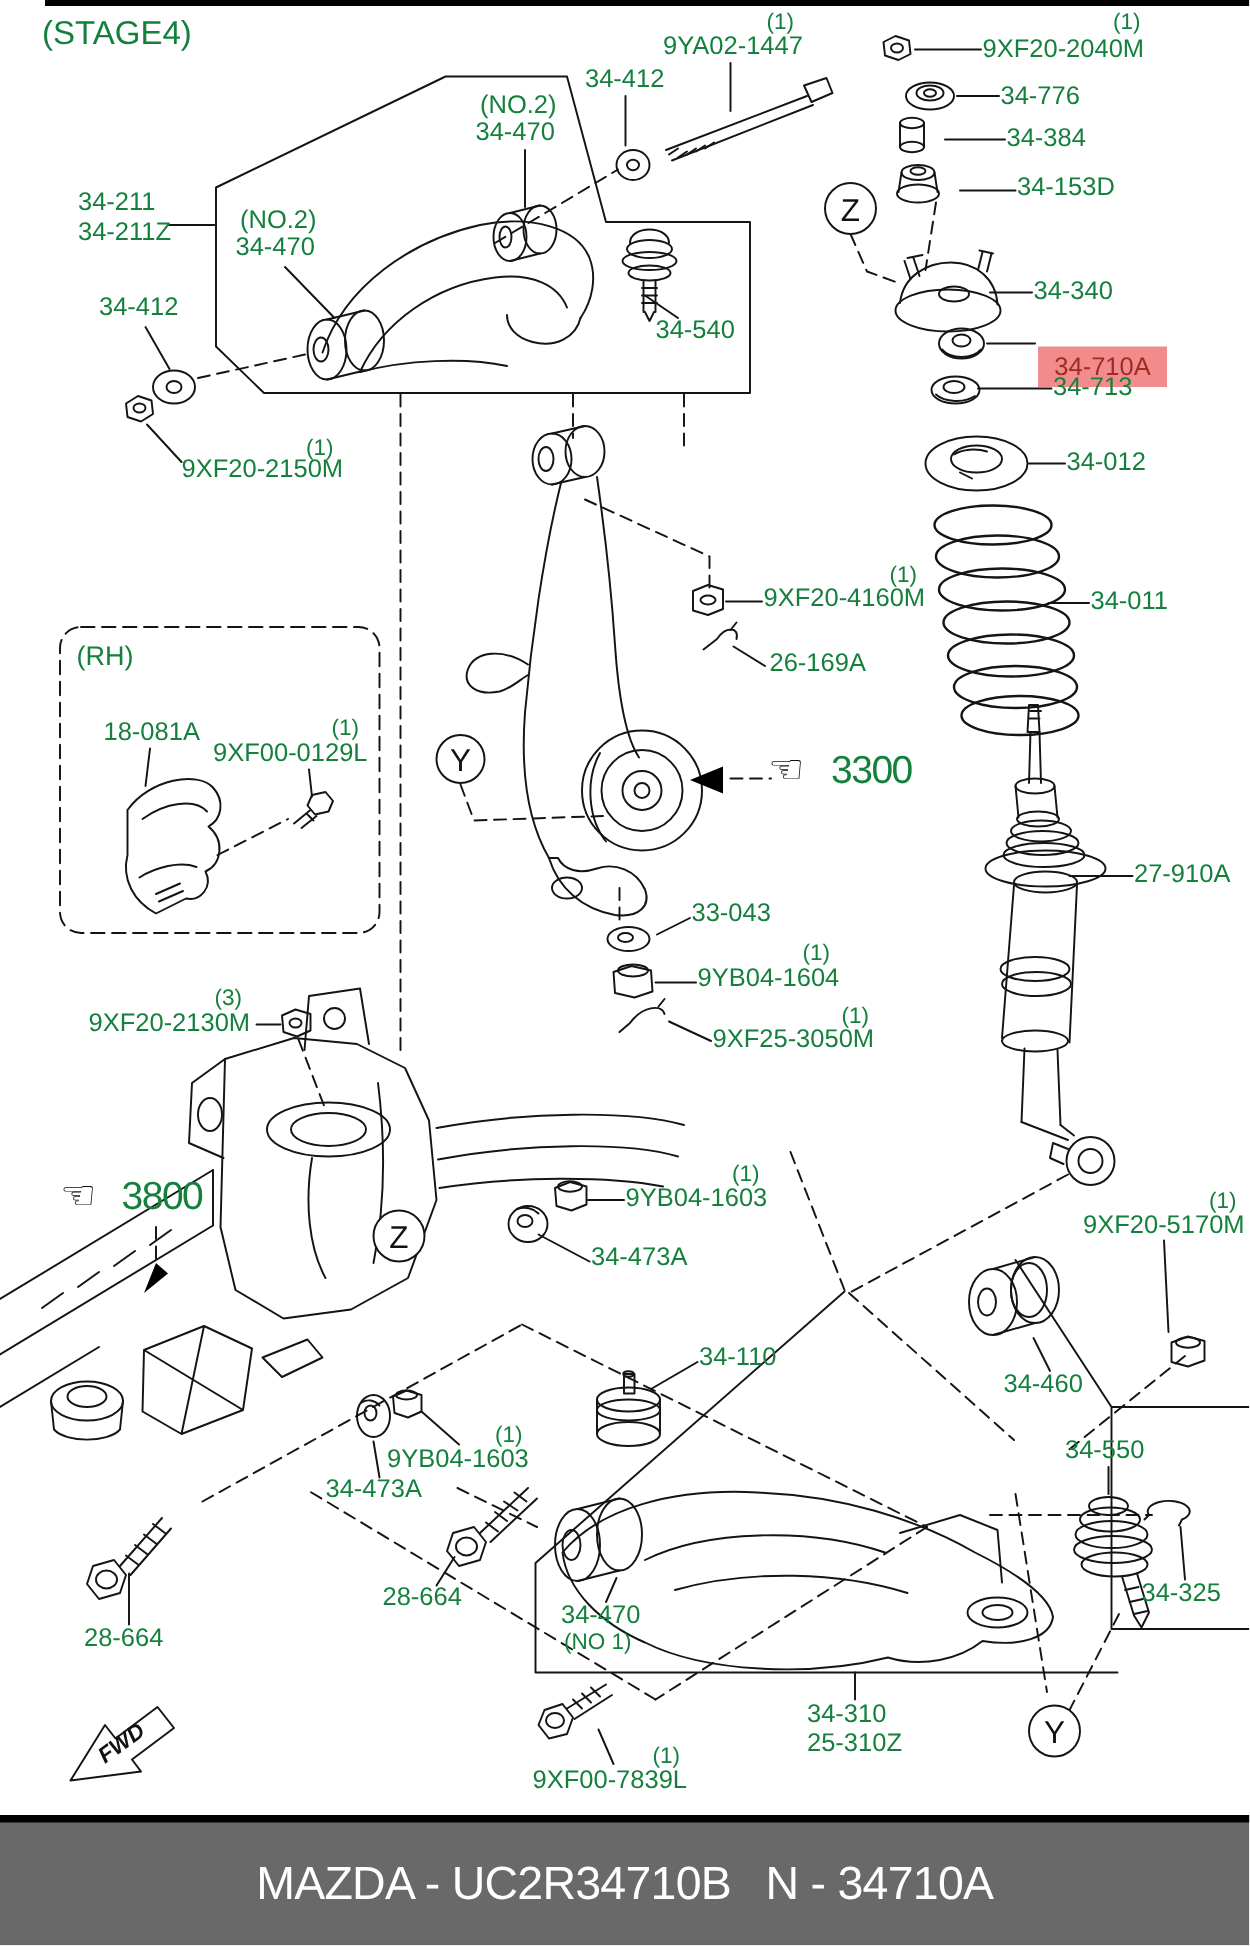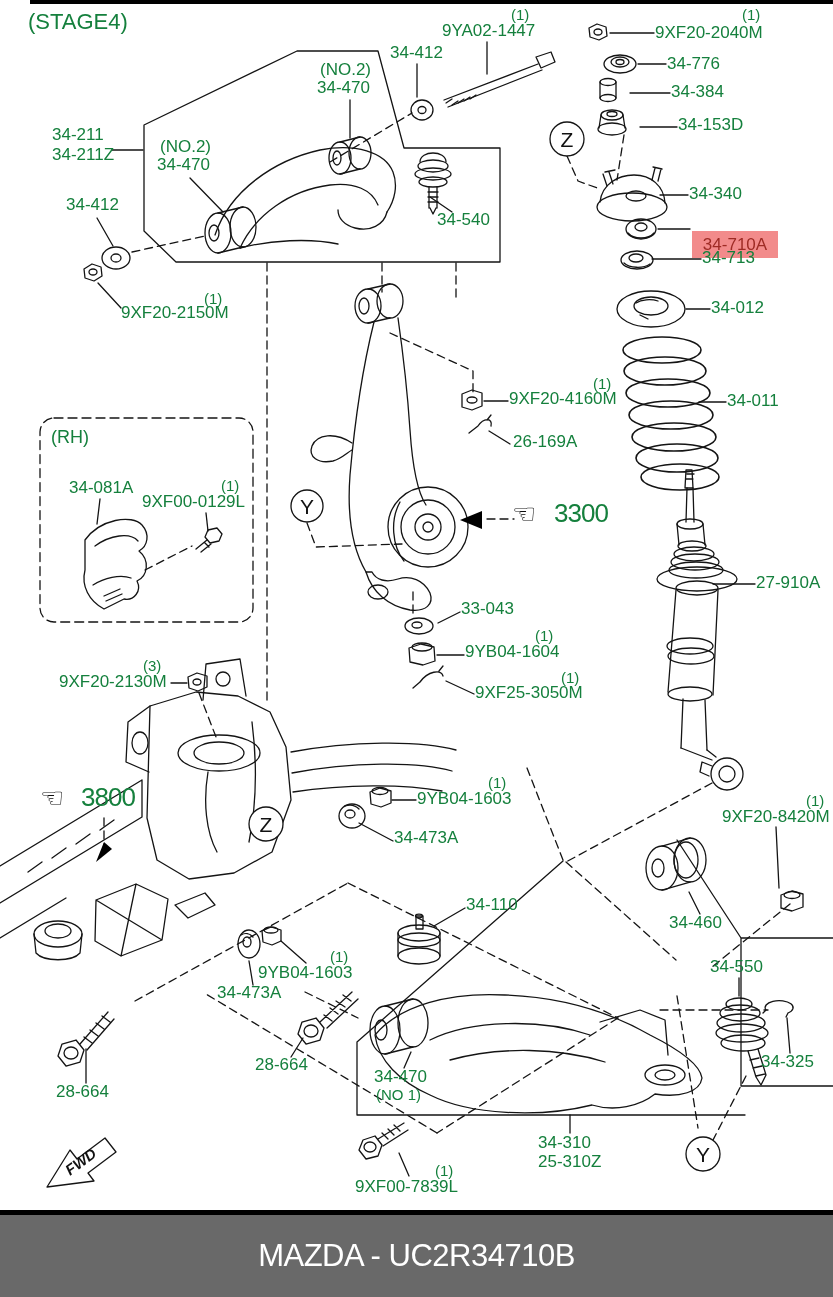--- a/index.html
+++ b/index.html
@@ -412,7 +412,7 @@
   <div class="lbl big" style="left:554px;top:500px">3300</div>
 
   <div class="lbl rh" style="left:51px;top:428px">(RH)</div>
-  <div class="lbl" style="left:69px;top:479px">34-081A</div>
+  <div class="lbl" style="left:69px;top:479px">18-081A</div>
   <div class="lbl qty" style="left:221px;top:478px">(1)</div>
   <div class="lbl" style="left:142px;top:493px">9XF00-0129L</div>
 

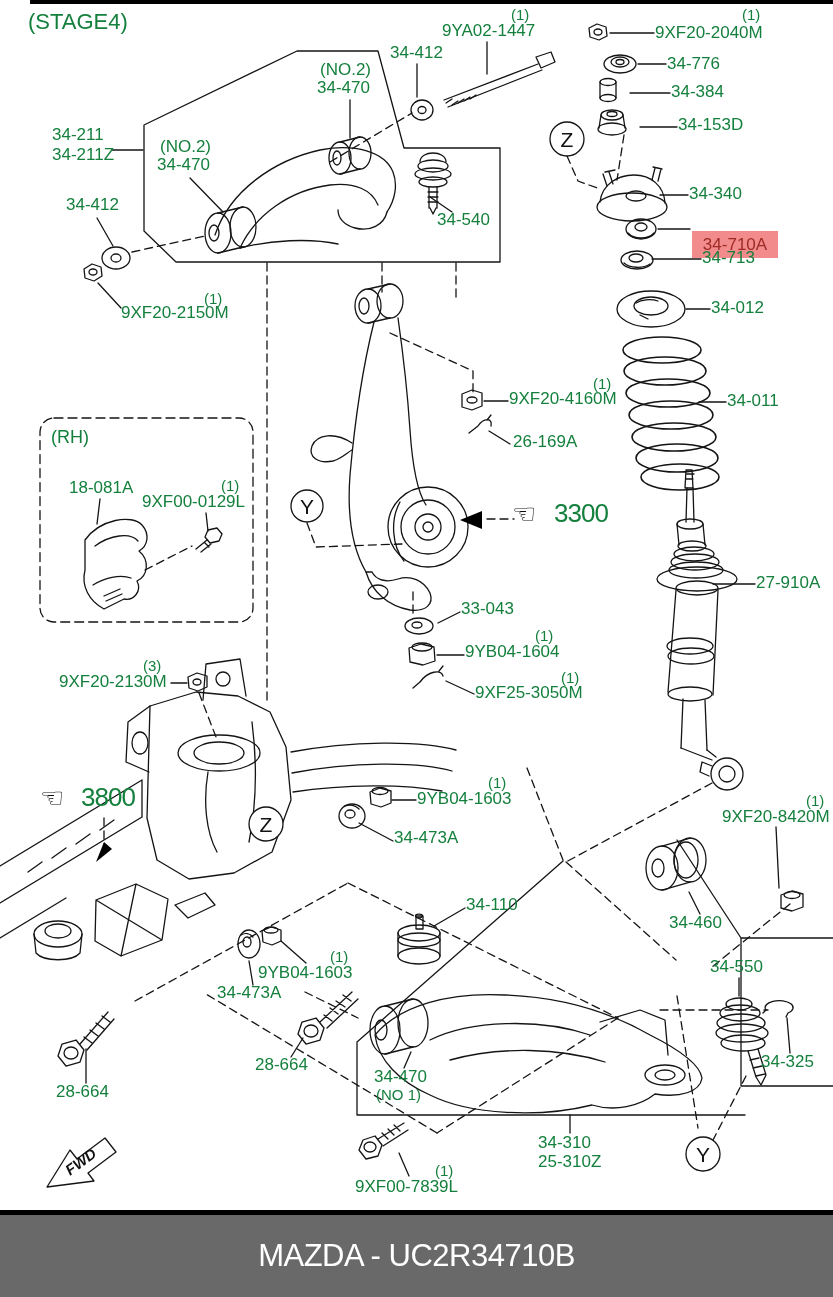--- a/index.html
+++ b/index.html
@@ -434,7 +434,7 @@
   <div class="lbl" style="left:466px;top:896px">34-110</div>
 
   <div class="lbl qty" style="left:806px;top:793px">(1)</div>
-  <div class="lbl" style="left:722px;top:808px">9XF20-8420M</div>
+  <div class="lbl" style="left:722px;top:808px">9XF20-5170M</div>
   <div class="lbl" style="left:669px;top:914px">34-460</div>
   <div class="lbl" style="left:710px;top:958px">34-550</div>
   <div class="lbl" style="left:761px;top:1053px">34-325</div>

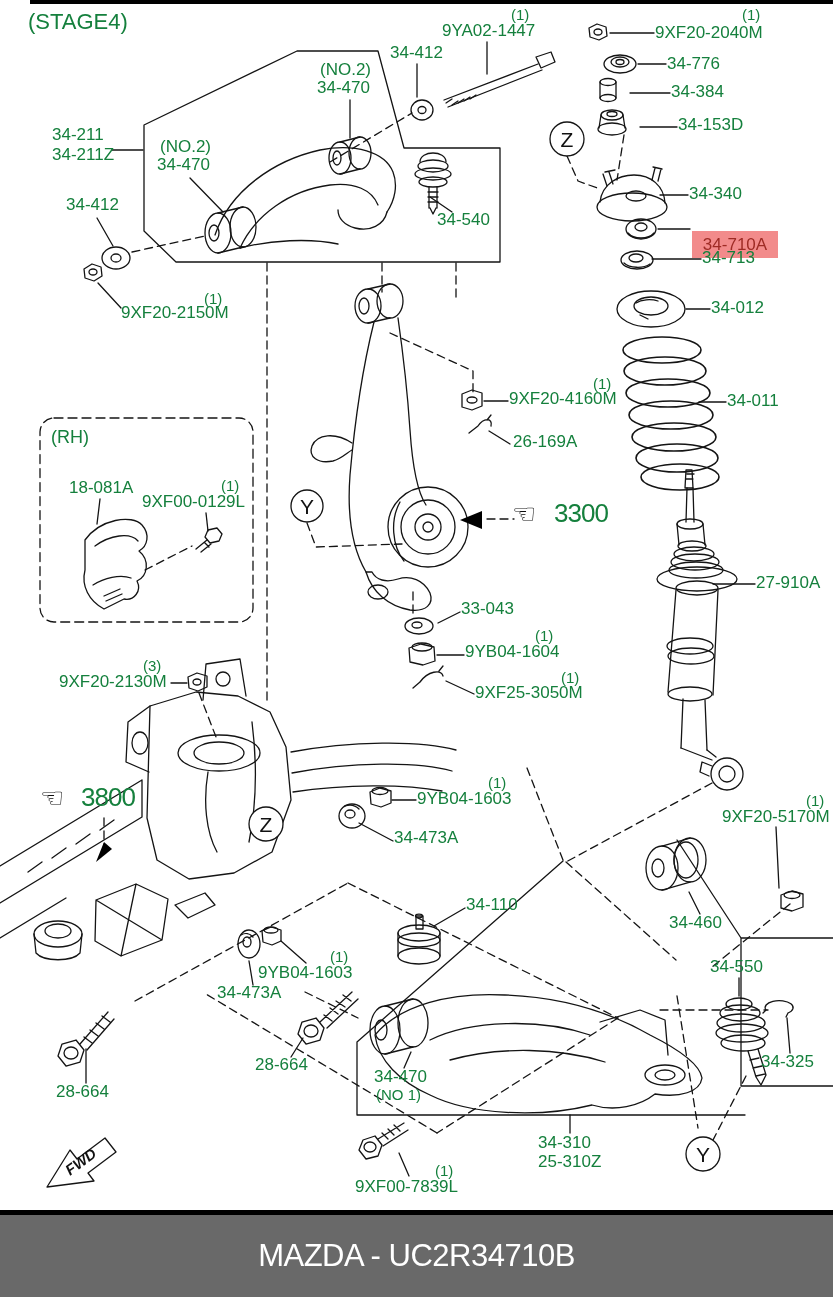--- a/index.html
+++ b/index.html
@@ -454,6 +454,7 @@
 
   <div id="footer">
     <span>MAZDA - UC2R34710B</span>
+    <span>N - 34710A</span>
   </div>
 </div>
 

